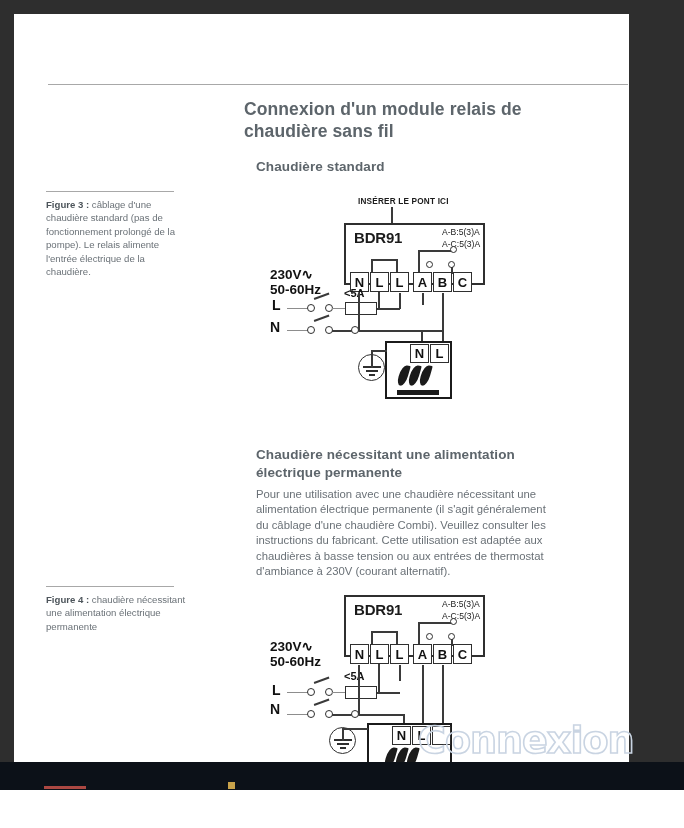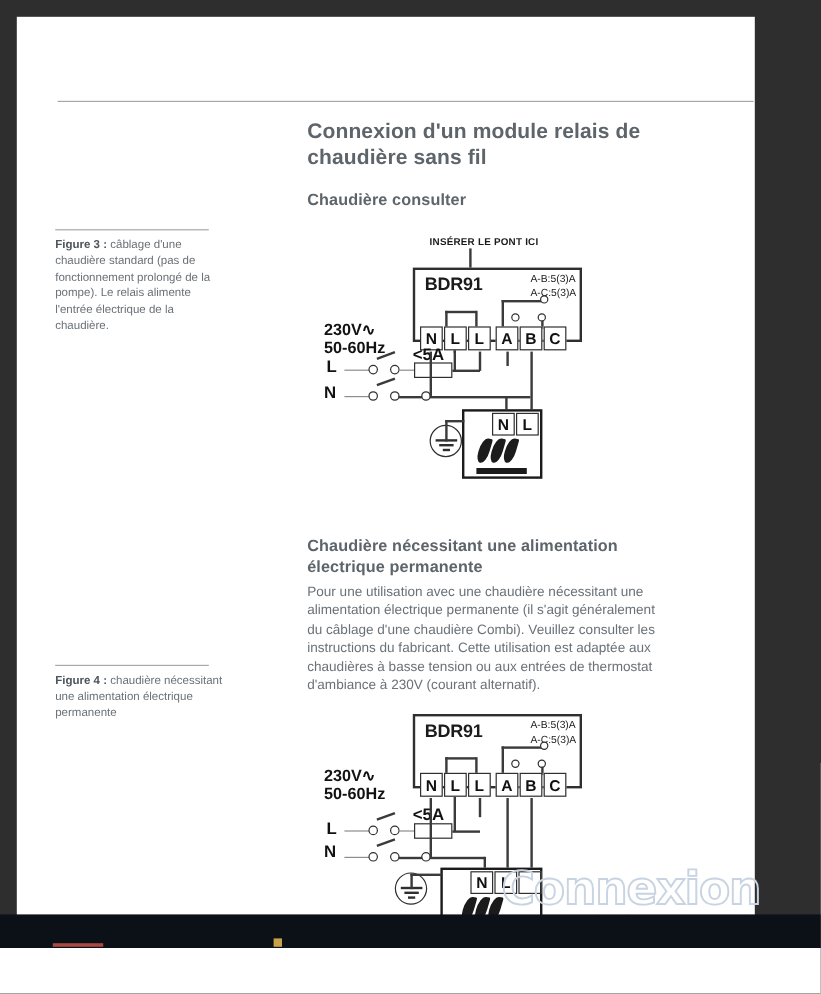--- a/index.html
+++ b/index.html
@@ -29,7 +29,7 @@
     position:absolute;left:34px;top:70px;width:580px;height:1px;background:#a8a8a8;
   }
   .h1{
-    position:absolute;left:242px;top:84px;width:330px;
+    position:absolute;left:230px;top:84px;width:330px;
     font-size:17.5px;font-weight:bold;color:#5d656b;line-height:22px;
     letter-spacing:.1px;
   }

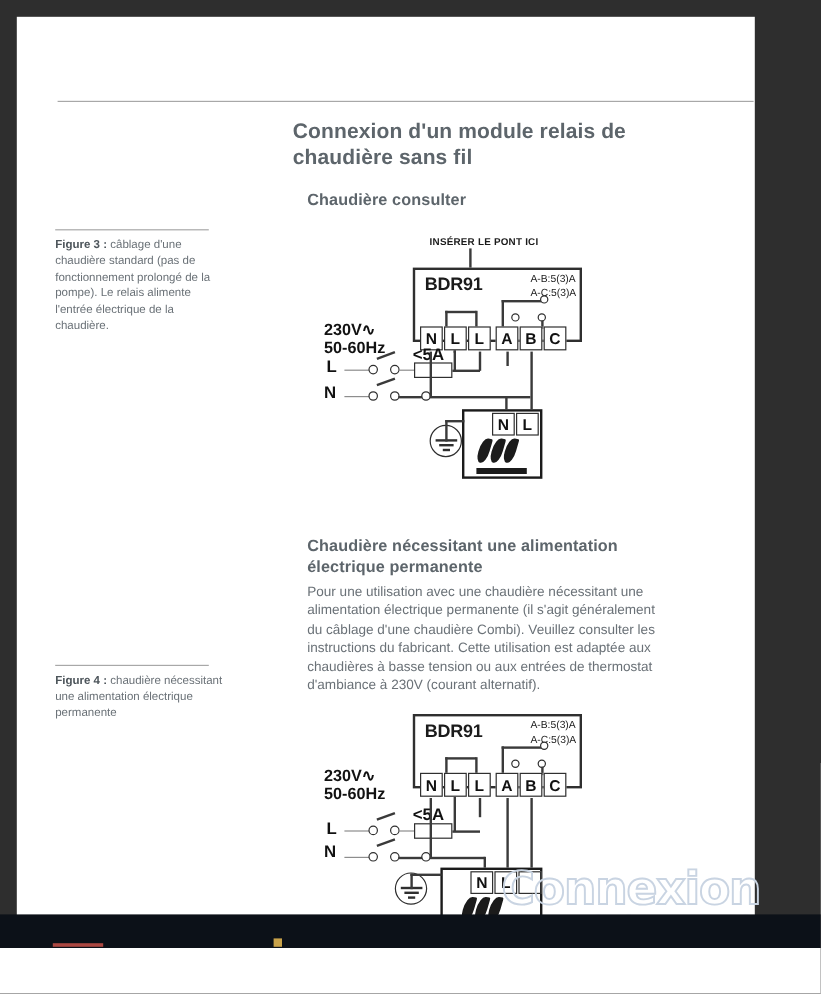--- a/index.html
+++ b/index.html
@@ -135,7 +135,7 @@
   <div class="rule-top"></div>
 
   <div class="h1">Connexion d'un module relais de chaudière sans fil</div>
-  <div class="h2 h2a">Chaudière consulter</div>
+  <div class="h2 h2a">Chaudière standard</div>
 
   <div class="capbox cap3">
     <div class="caprule"></div>

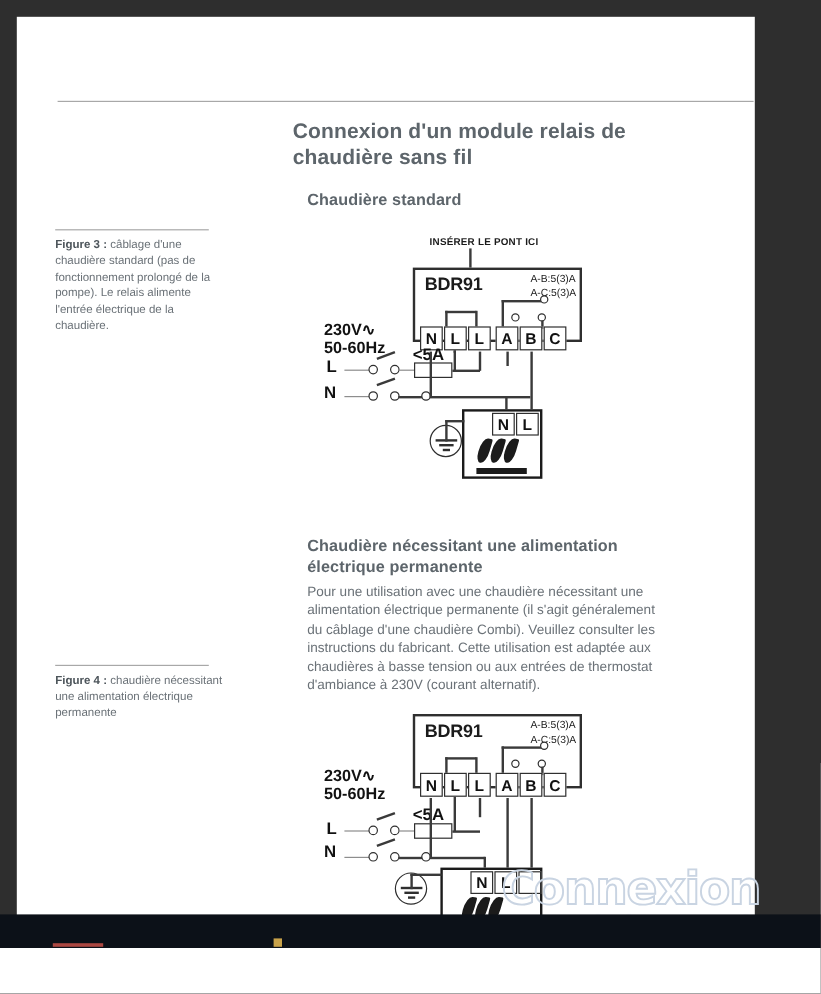--- a/index.html
+++ b/index.html
@@ -84,7 +84,7 @@
   .fuse{
     position:absolute;width:32px;height:13px;border:1.8px solid #2f2f2f;background:#fff;box-sizing:border-box;
   }
-  .fuse-label{position:absolute;font-size:14px;font-weight:bold;color:#111;}
+  .fuse-label{position:absolute;font-size:11px;font-weight:bold;color:#111;}
   .node{
     position:absolute;width:8px;height:8px;border:1.6px solid #2f2f2f;border-radius:50%;
     background:#fff;box-sizing:border-box;

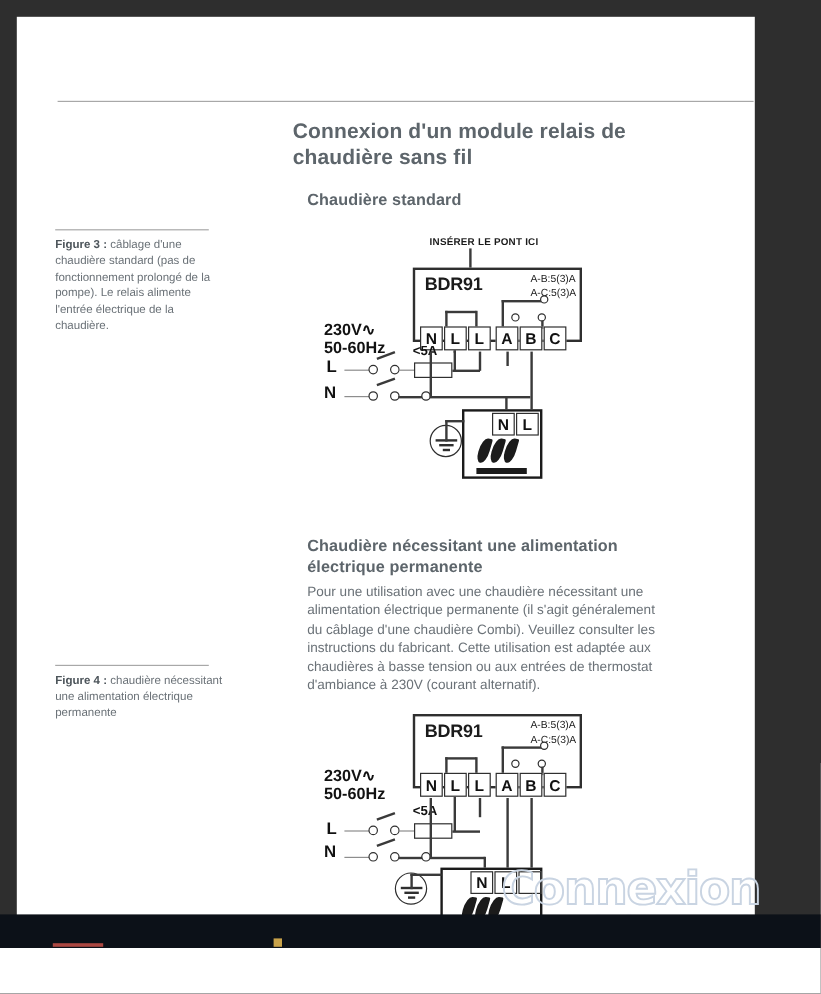--- a/index.html
+++ b/index.html
@@ -48,7 +48,7 @@
   .capbox .captext{font-size:9.6px;color:#6a7177;line-height:13.4px;}
   .capbox .captext b{color:#4d555b;}
   .cap3{left:32px;top:177px;}
-  .cap4{left:32px;top:540px;}
+  .cap4{left:32px;top:572px;}
 
   
   .dg{position:absolute;}

